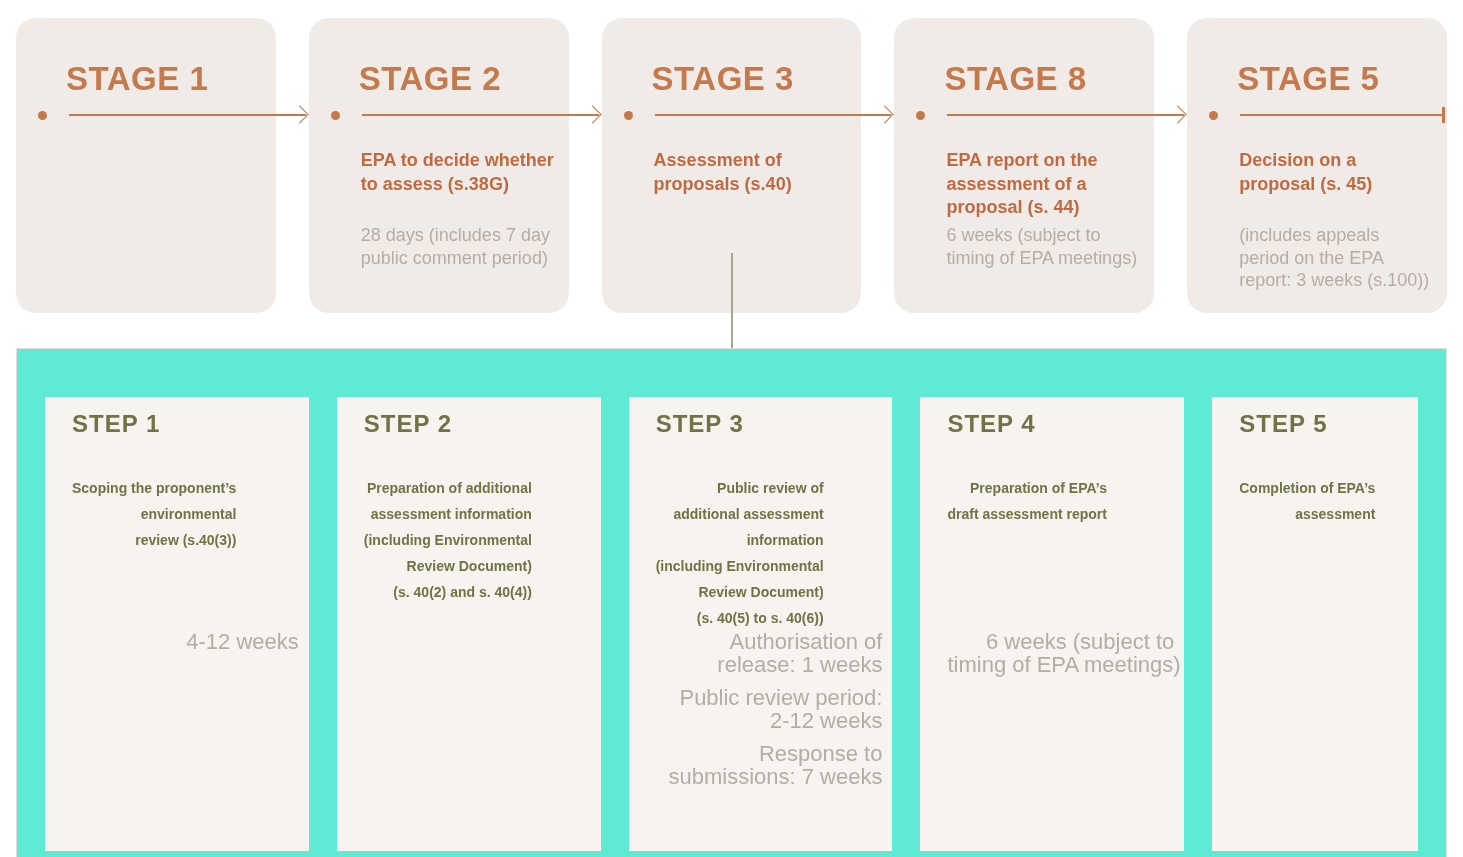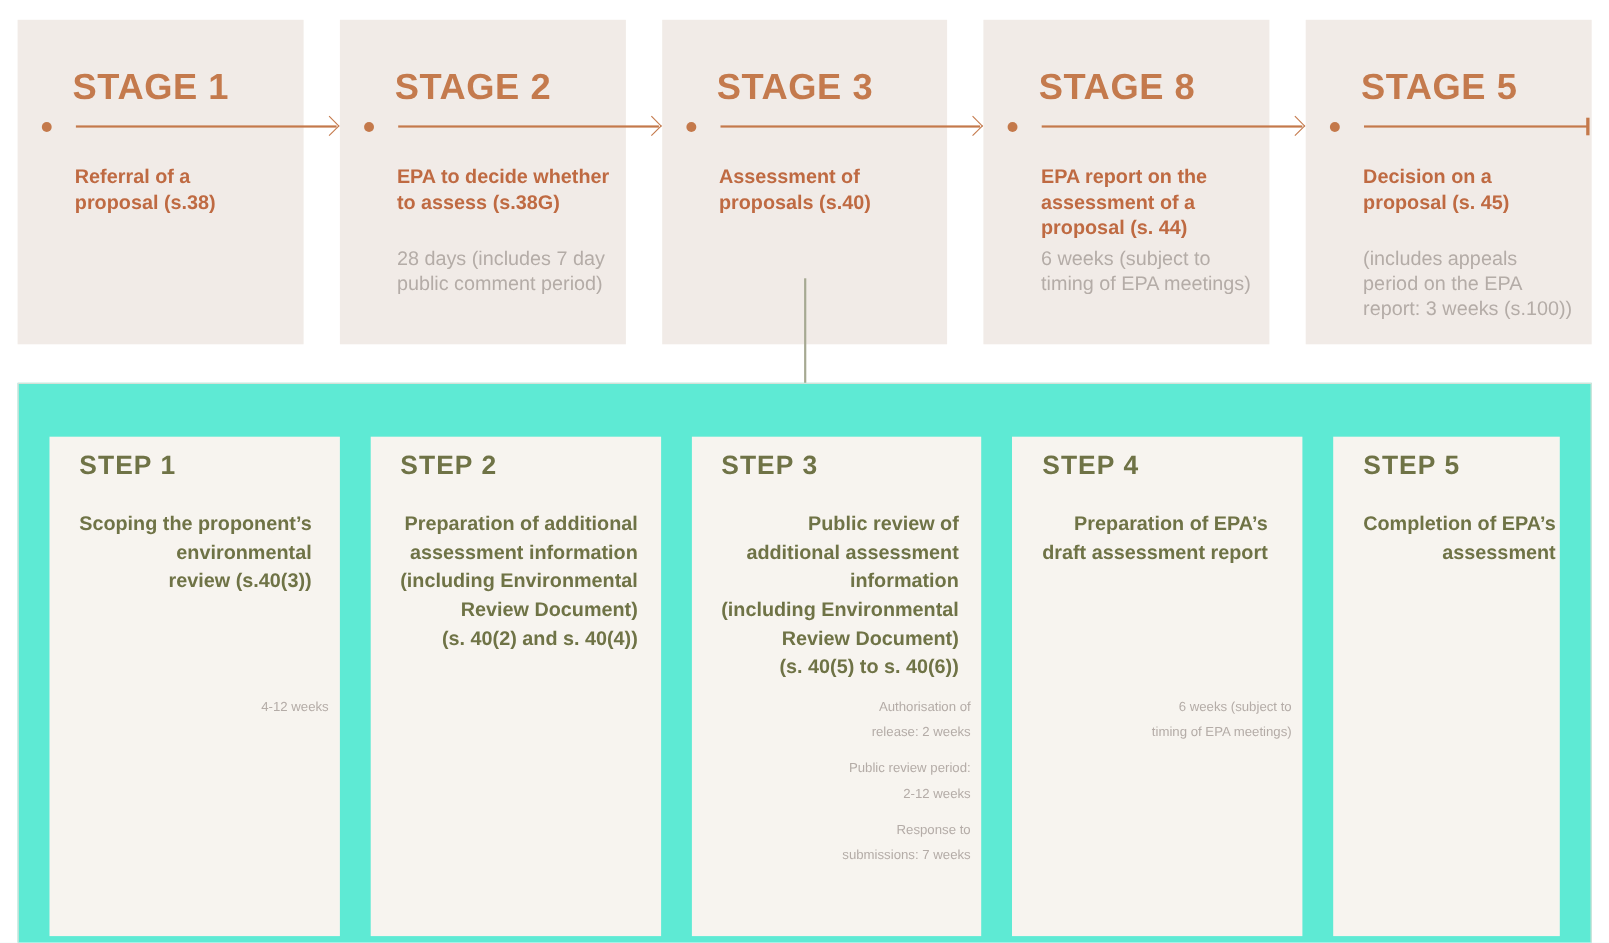--- a/index.html
+++ b/index.html
@@ -9,7 +9,7 @@
 
   
   .stages-row { position:absolute; left:16px; right:16px; top:18px; height:295px; display:flex; gap:33px; }
-  .stage-box { position:relative; flex:1; background:#f1ebe7; }
+  .stage-box { position:relative; flex:1; background:#f1ebe7;border-radius:20px; }
   .stage-title { position:absolute; top:42px; left:50px; font-size:33px; font-weight:800; letter-spacing:0.5px; color:#c47a4d; white-space:pre; }
   .stage-desc { position:absolute; top:131px; left:52px; font-size:18px; font-weight:700; line-height:23.5px; color:#bf6a42; white-space:pre; }
   .stage-timing { position:absolute; top:206px; left:52px; font-size:18px; font-weight:400; line-height:22.5px; color:#b4aca7; white-space:pre; }

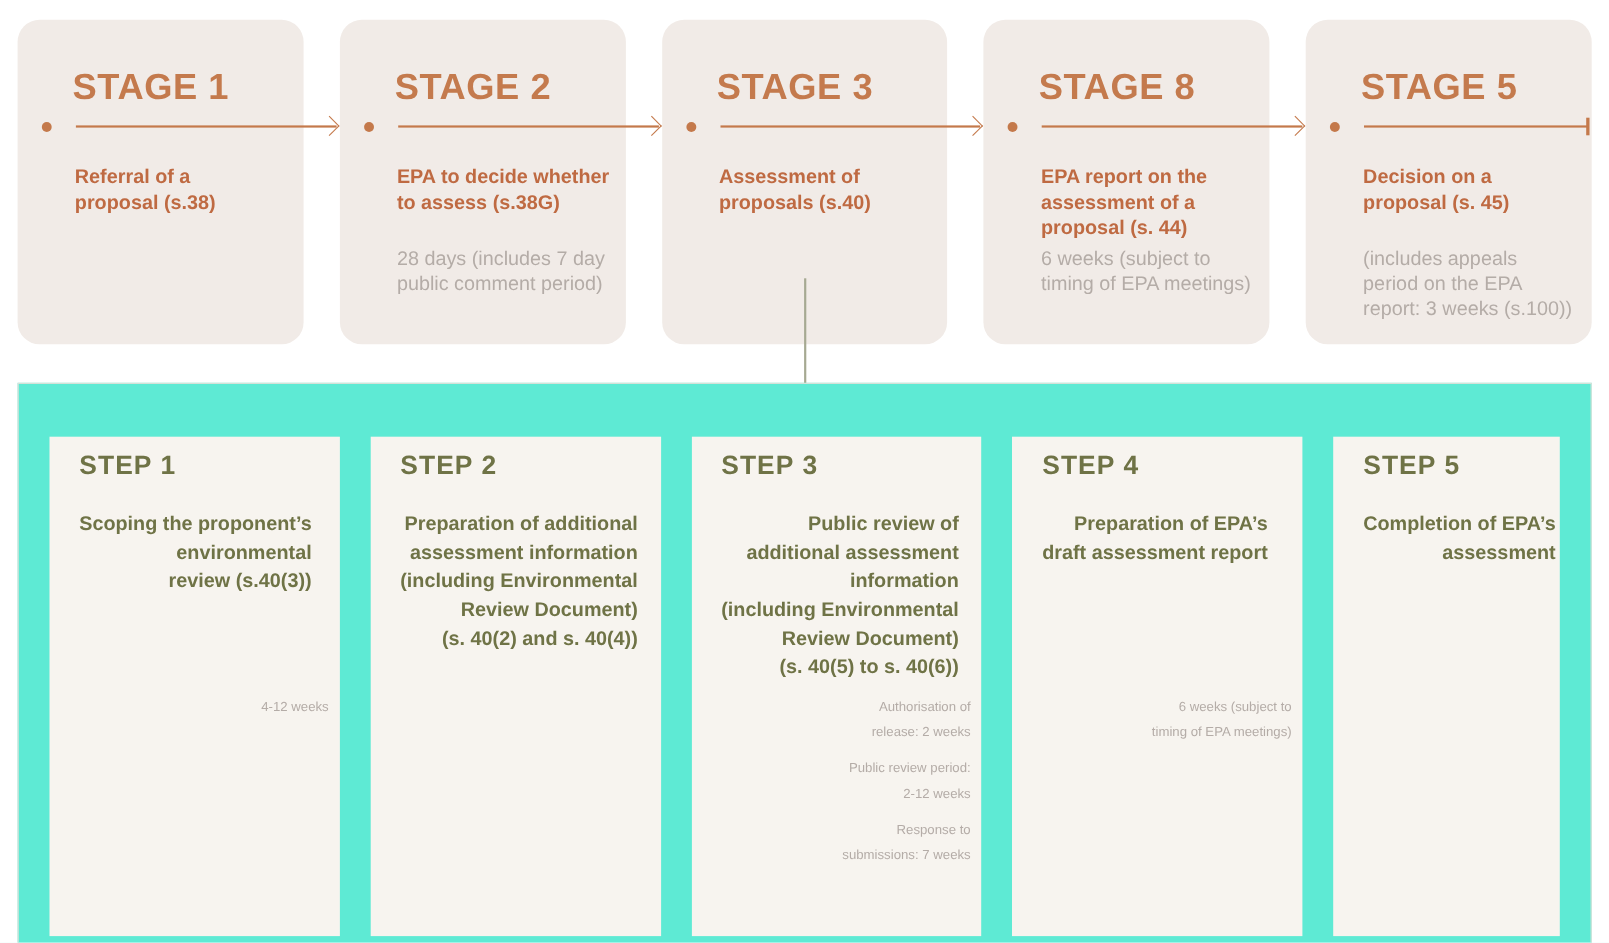--- a/index.html
+++ b/index.html
@@ -49,8 +49,6 @@
         <span class="hline"></span>
         <span class="chev-right"></span>
       </div>
-      <div class="stage-desc">Referral of a
-proposal (s.38)</div>
     </div>
 
     <div class="stage-box">

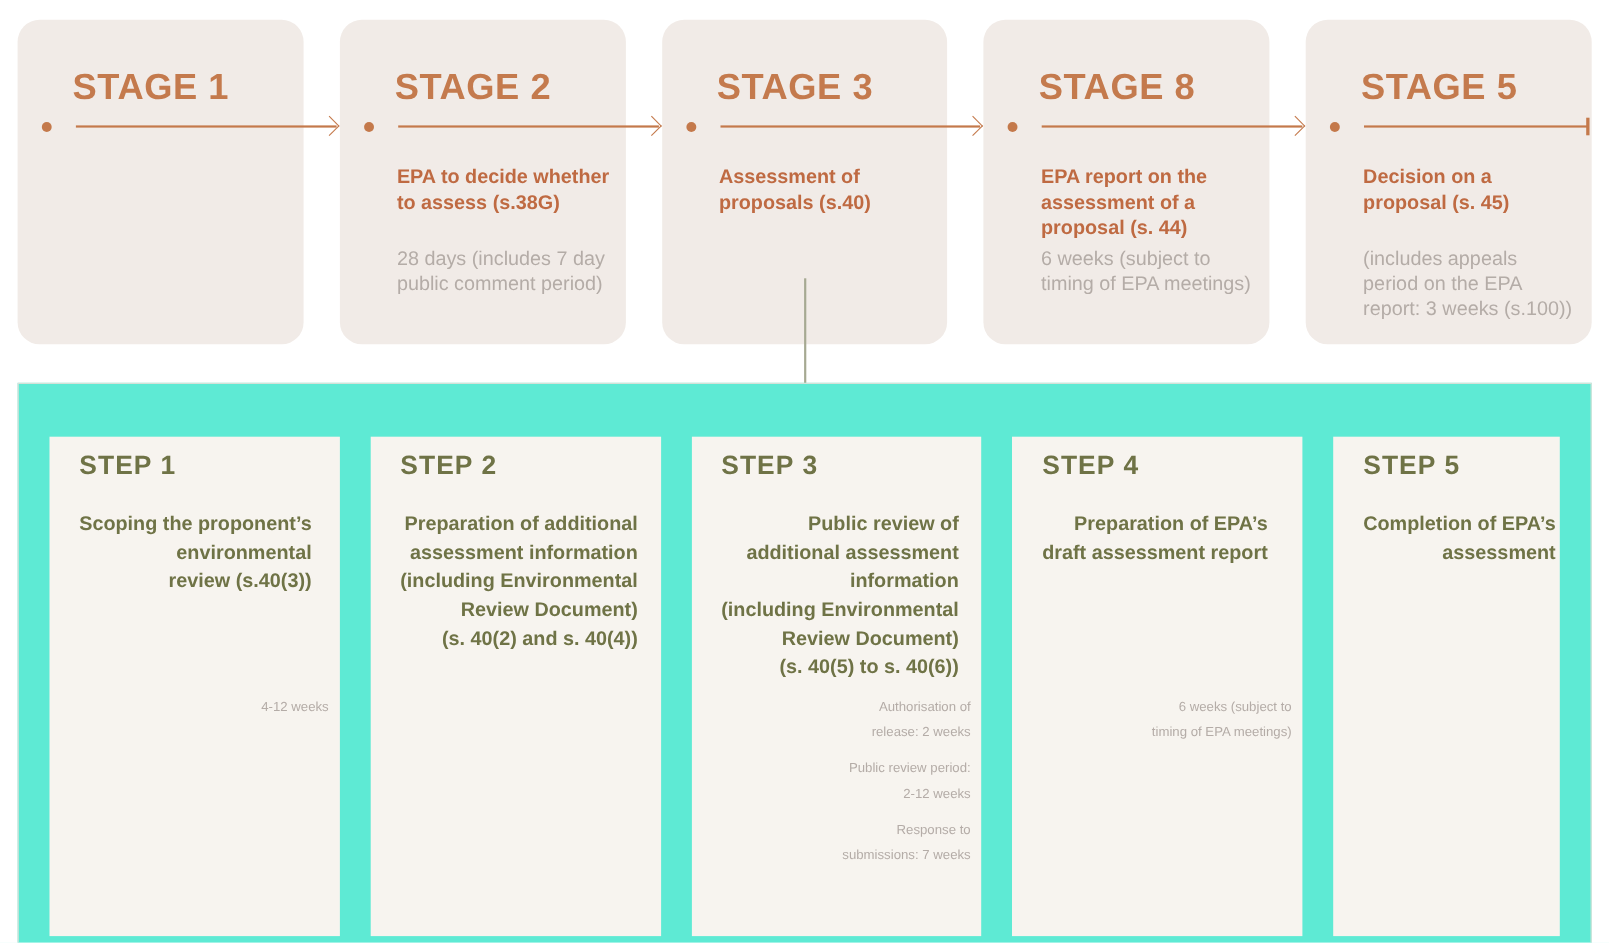--- a/index.html
+++ b/index.html
@@ -31,7 +31,7 @@
   .step-card { position:relative; flex:1; background:#f7f4ef; }
   .step-card.narrow { flex:0.78; }
   .step-title { position:absolute; top:13px; left:27px; font-size:24px; font-weight:700; letter-spacing:1px; color:#6f7346; white-space:pre; }
-  .step-desc { position:absolute; top:66px; left:27px; font-size:18px; font-weight:700; line-height:26px; color:#6f7346; white-space:pre; }
+  .step-desc { position:absolute; top:78px; left:27px; font-size:14px; font-weight:700; line-height:26px; color:#6f7346; white-space:pre; }
   .step-timing { position:absolute; top:234px; left:27px; right:10px; }
   .step-timing p { font-size:12px; font-weight:400; line-height:22.5px; color:#b4aca7; white-space:pre; margin-bottom:11px; }
 </style>

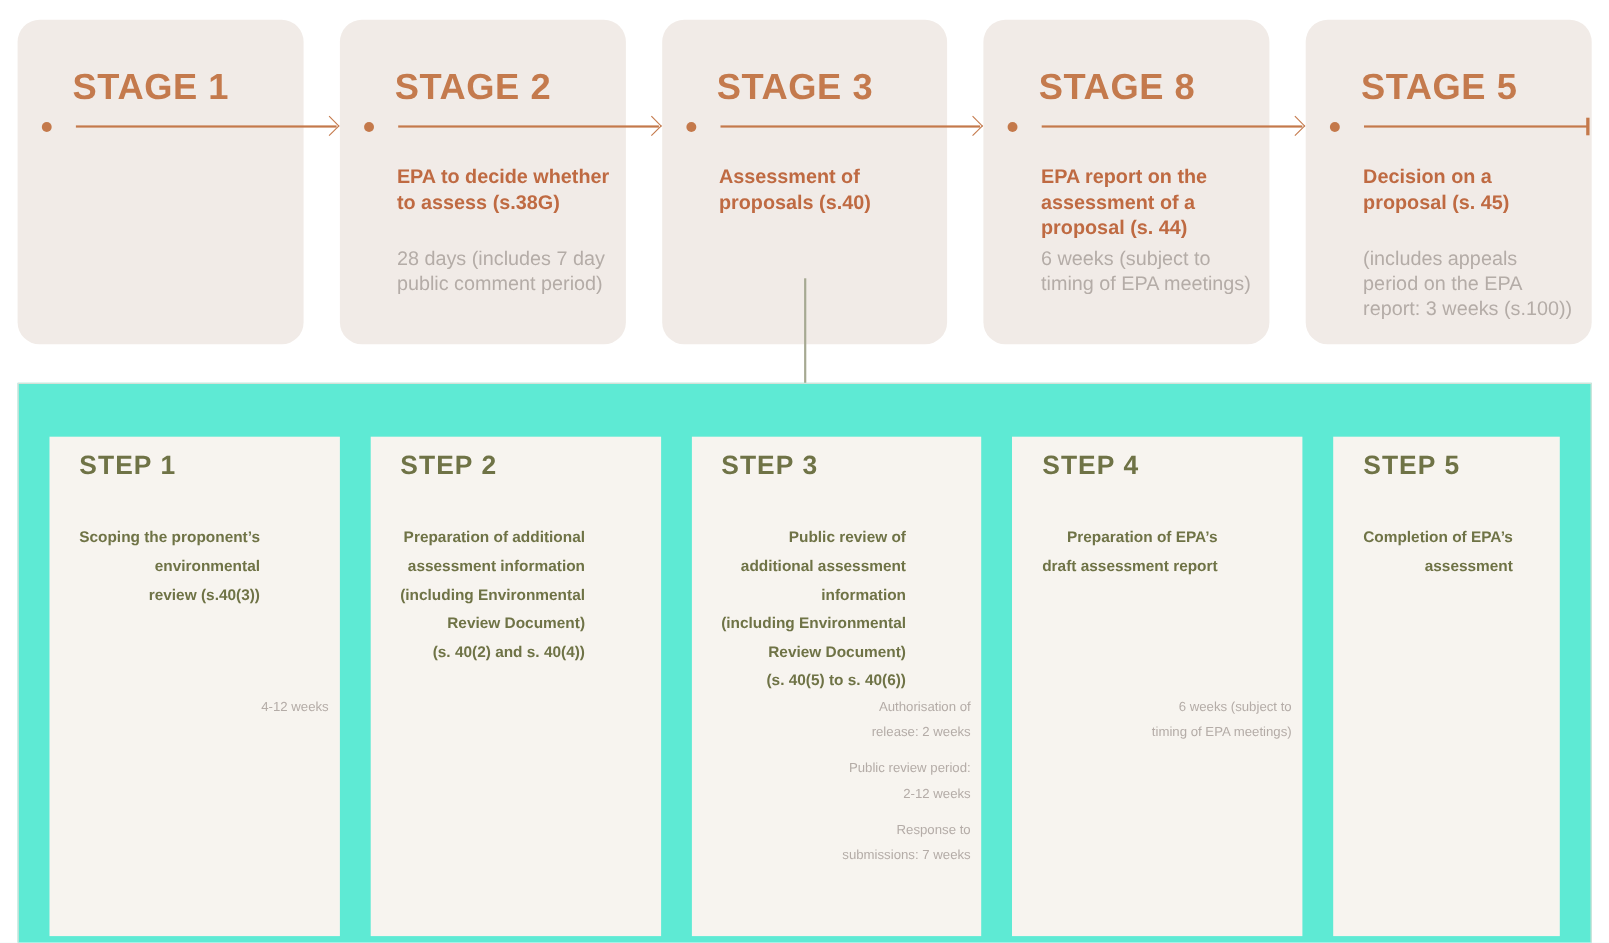--- a/index.html
+++ b/index.html
@@ -33,7 +33,7 @@
   .step-title { position:absolute; top:13px; left:27px; font-size:24px; font-weight:700; letter-spacing:1px; color:#6f7346; white-space:pre; }
   .step-desc { position:absolute; top:78px; left:27px; font-size:14px; font-weight:700; line-height:26px; color:#6f7346; white-space:pre; }
   .step-timing { position:absolute; top:234px; left:27px; right:10px; }
-  .step-timing p { font-size:12px; font-weight:400; line-height:22.5px; color:#b4aca7; white-space:pre; margin-bottom:11px; }
+  .step-timing p { font-size:22px; font-weight:400; line-height:22.5px; color:#b4aca7; white-space:pre; margin-bottom:11px; }
 </style>
 </head>
 <body>

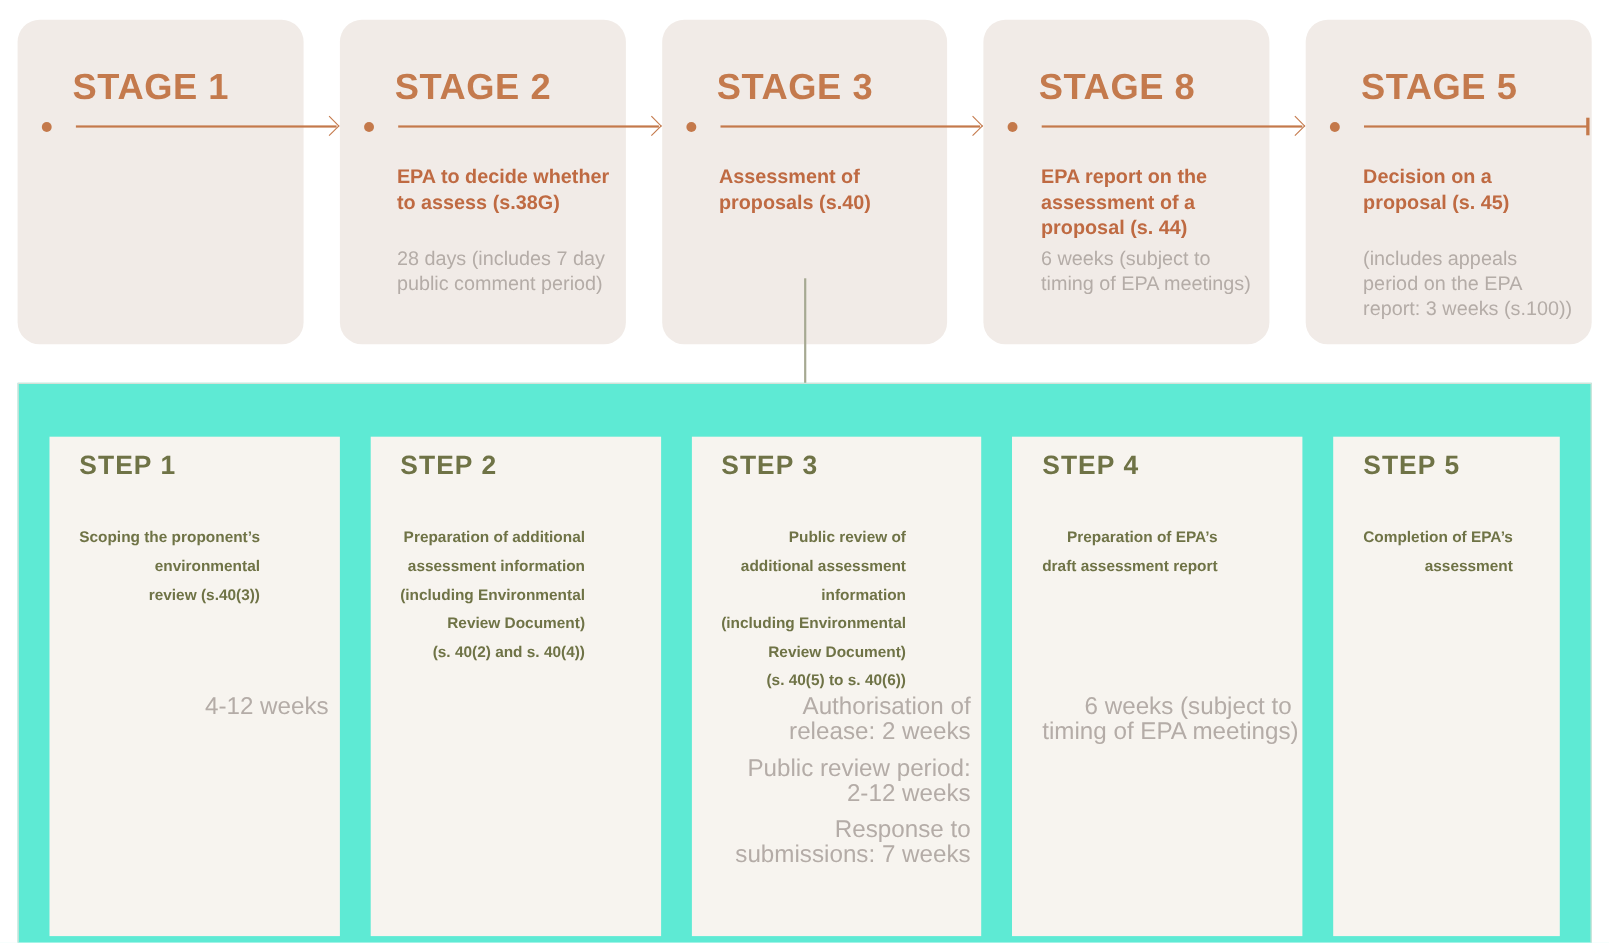--- a/index.html
+++ b/index.html
@@ -139,7 +139,7 @@
 (s. 40(5) to s. 40(6))</div>
       <div class="step-timing">
         <p>Authorisation of
-release: 2 weeks</p>
+release: 1 weeks</p>
         <p>Public review period:
 2-12 weeks</p>
         <p>Response to

